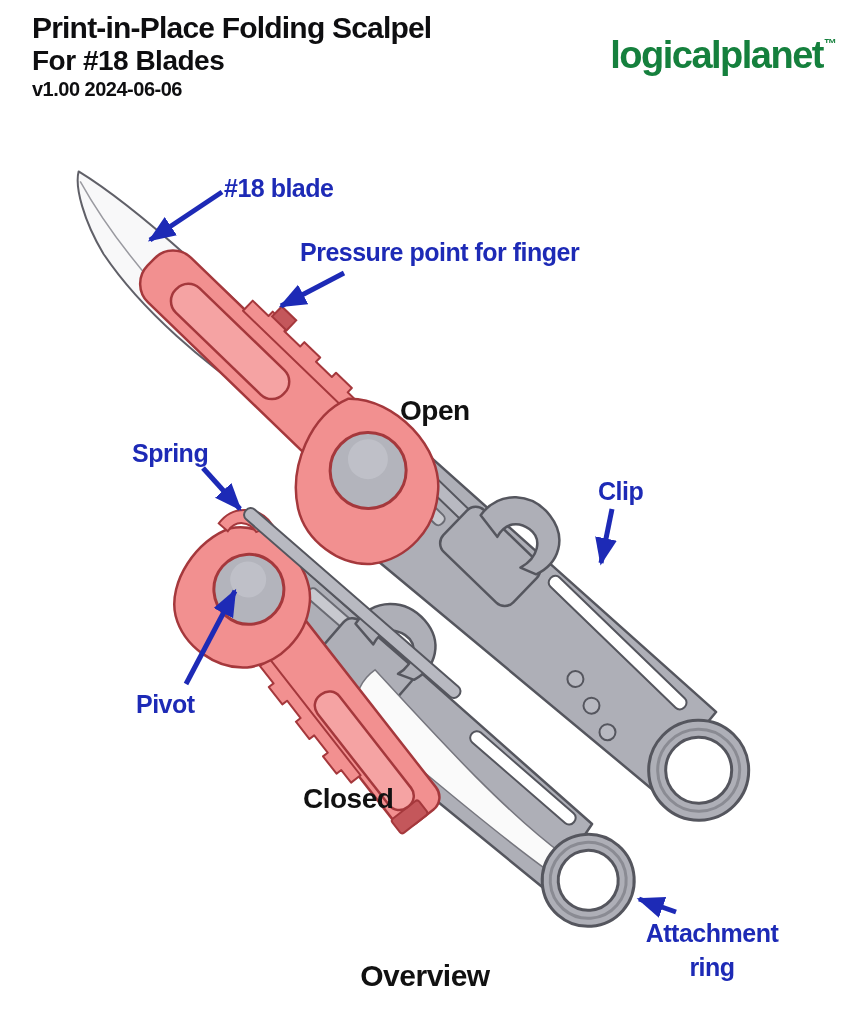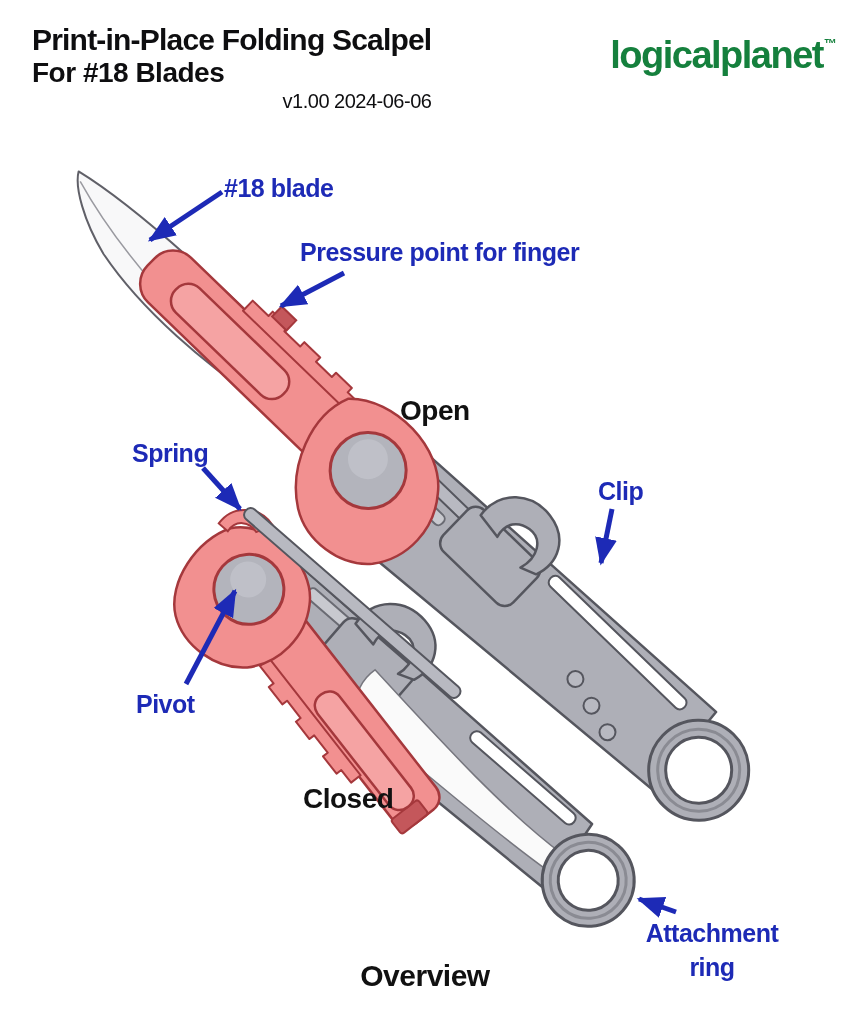--- a/index.html
+++ b/index.html
@@ -7,7 +7,7 @@
     position:relative;width:853px;height:1024px;background:#ffffff;overflow:hidden;
     font-family:"Liberation Sans",sans-serif;
   }
-  .hdr{position:absolute;left:32px;top:22px;color:#0e0e10;}
+  .hdr{position:absolute;left:32px;top:10px;color:#0e0e10;}
   .hdr .title{font-size:30px;font-weight:700;letter-spacing:-0.8px;line-height:36px;}
   .hdr .subtitle{font-size:28px;font-weight:700;letter-spacing:-0.5px;line-height:30px;}
   .hdr .version{font-size:20px;font-weight:400;letter-spacing:-0.5px;line-height:27px;text-align:right;}

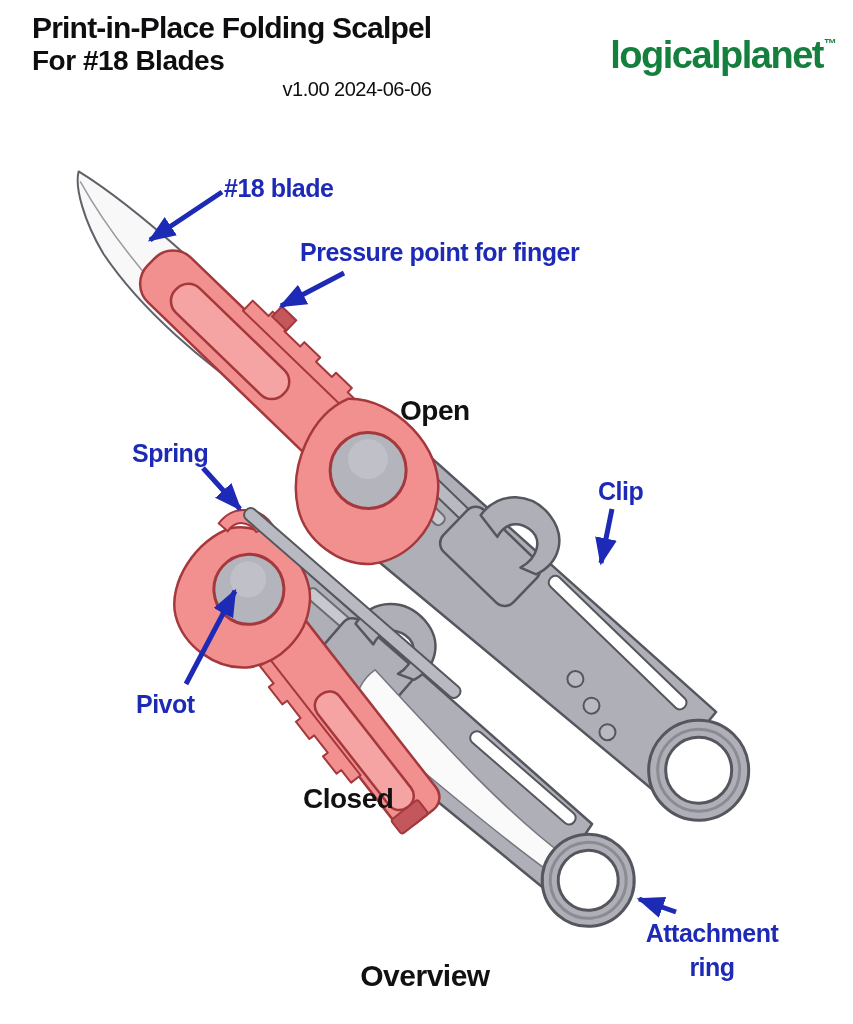--- a/index.html
+++ b/index.html
@@ -10,7 +10,7 @@
   .hdr{position:absolute;left:32px;top:10px;color:#0e0e10;}
   .hdr .title{font-size:30px;font-weight:700;letter-spacing:-0.8px;line-height:36px;}
   .hdr .subtitle{font-size:28px;font-weight:700;letter-spacing:-0.5px;line-height:30px;}
-  .hdr .version{font-size:20px;font-weight:400;letter-spacing:-0.5px;line-height:27px;text-align:right;}
+  .hdr .version{font-size:20px;font-weight:700;letter-spacing:-0.5px;line-height:27px;}
   .logo{
     position:absolute;top:24px;right:16px;
     font-size:38px;font-weight:700;letter-spacing:-1.5px;color:#15803d;line-height:40px;

